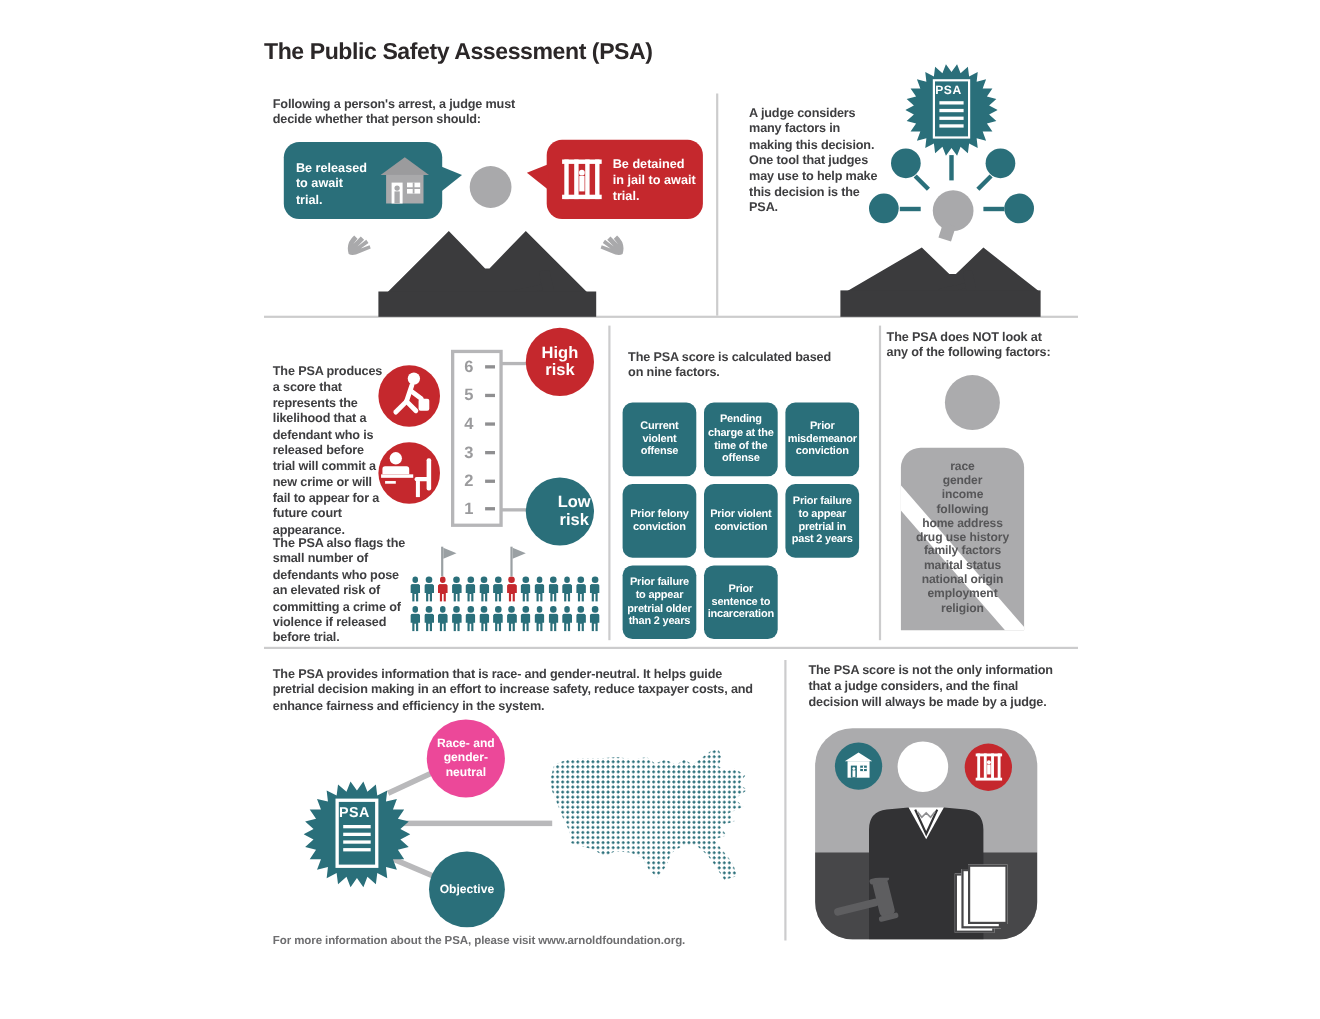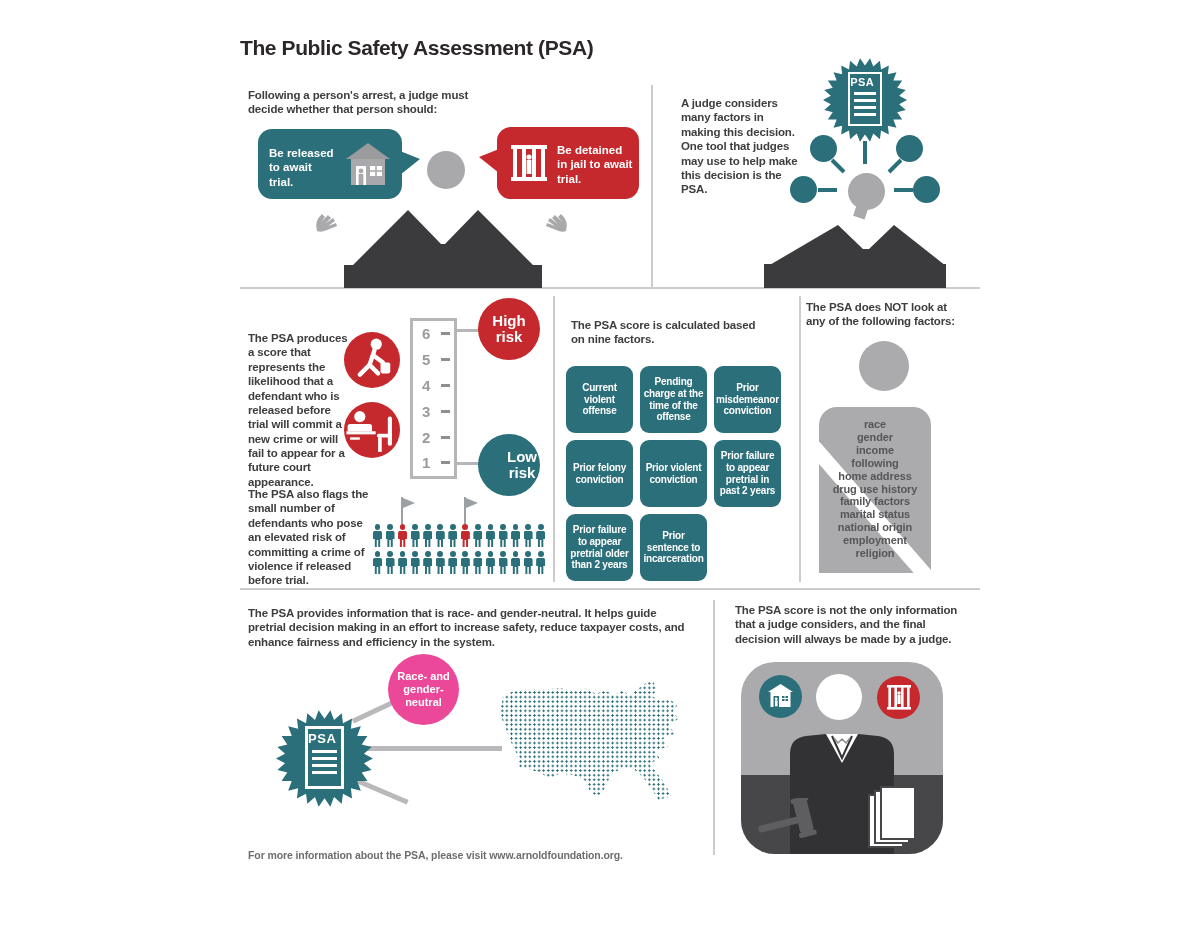--- a/index.html
+++ b/index.html
@@ -296,6 +296,7 @@
   <div class="abs circle wlabel" style="left:388px;top:654px;width:71px;height:71px;background:#ec4899;display:flex;align-items:center;justify-content:center;font-size:11px;line-height:1.2;white-space:pre-line">Race- and
 gender-
 neutral</div>
+  <div class="abs circle wlabel" style="left:390px;top:774px;width:69px;height:69px;background:#2A6F7A;display:flex;align-items:center;justify-content:center;font-size:11px">Objective</div>
 
   <div id="us-map"></div>
   <div class="small" style="left:248px;top:849px;width:420px">For more information about the PSA, please visit www.arnoldfoundation.org.</div>

